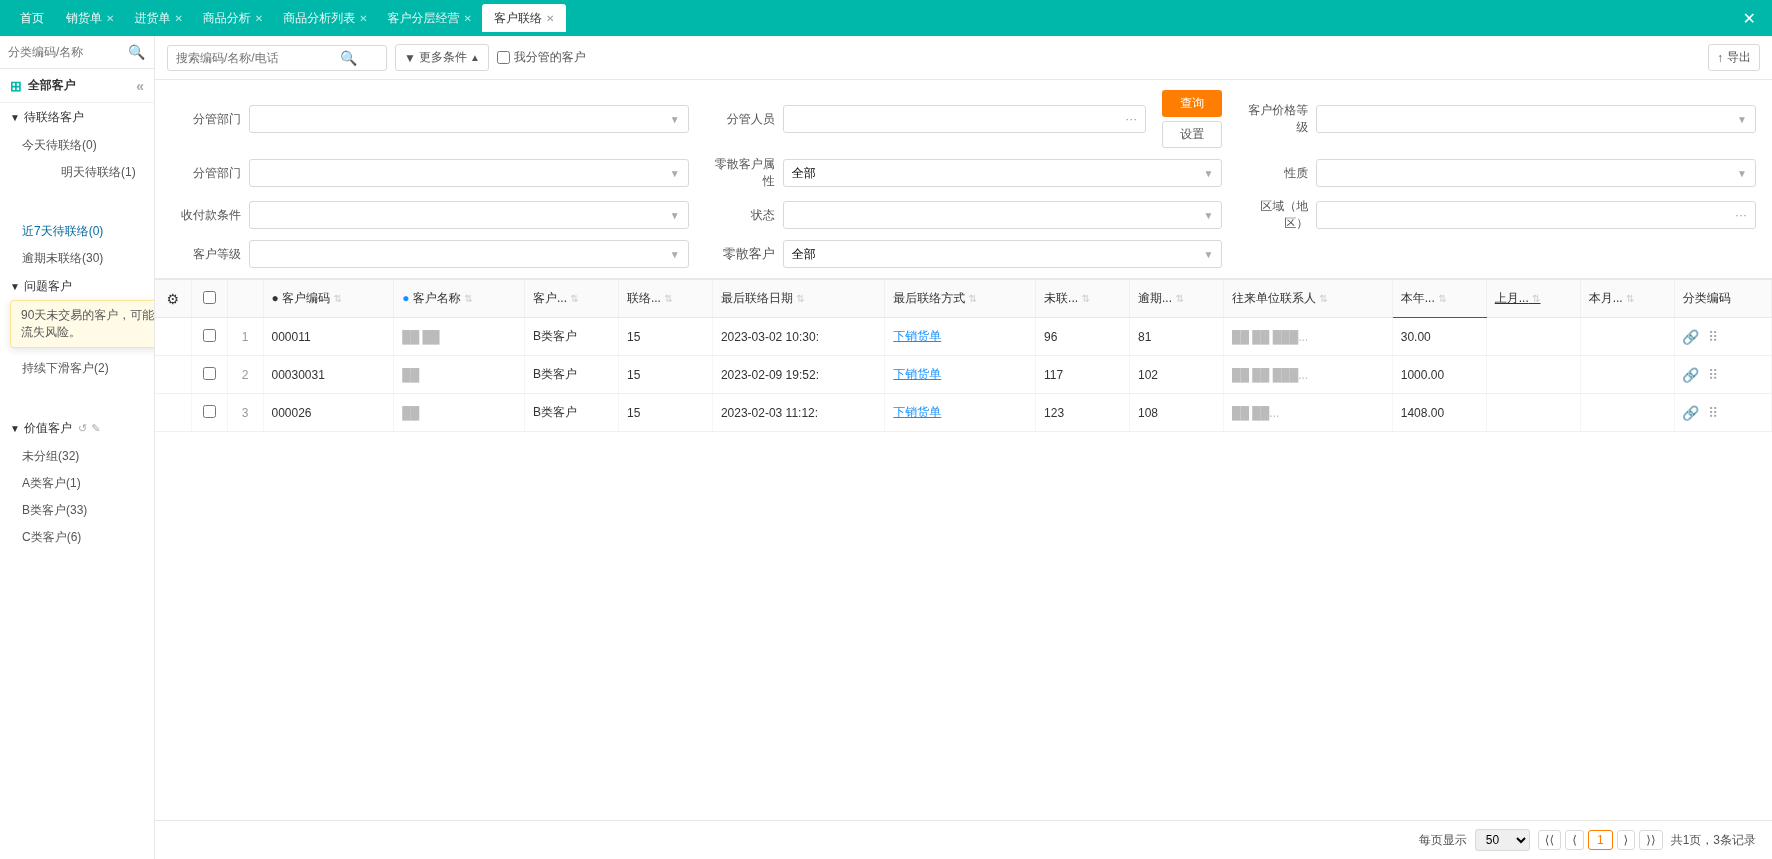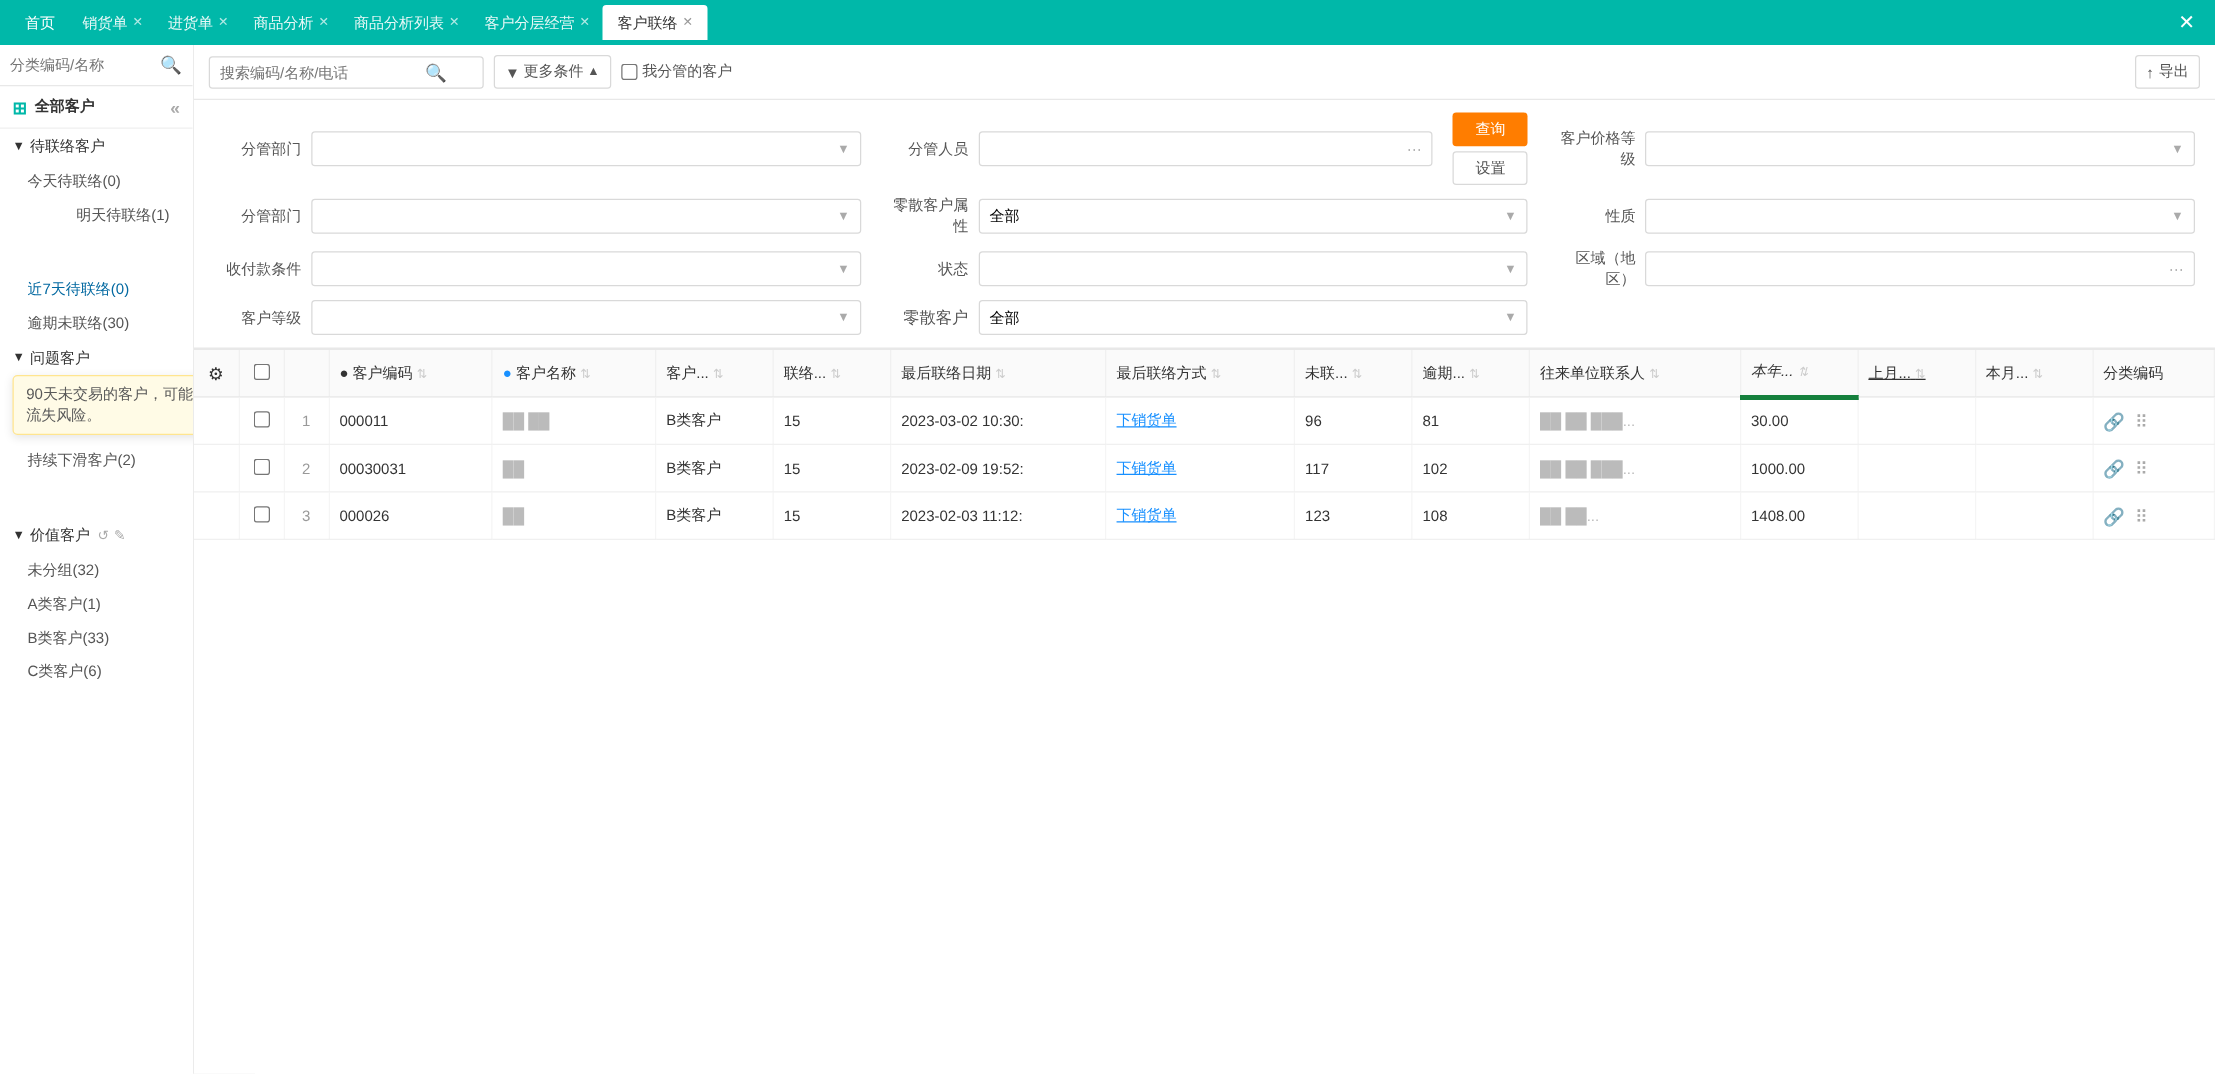--- a/index.html
+++ b/index.html
@@ -291,7 +291,7 @@
               <span>往来单位联系人</span>
               <span style="color:#ccc;font-size:10px;">⇅</span>
             </th>
-            <th style="padding:6px 8px;background:#fafafa;border-bottom:4px solid #15803d;border-right:1px solid #f0f0f0;white-space:nowrap;cursor:pointer;font-style:italic;">
+            <th style="padding:6px 8px;background:#fafafa;border-bottom:1px solid #15803d;border-right:1px solid #f0f0f0;white-space:nowrap;cursor:pointer;">
               <span>本年...</span>
               <span style="color:#ccc;font-size:10px;">⇅</span>
             </th>

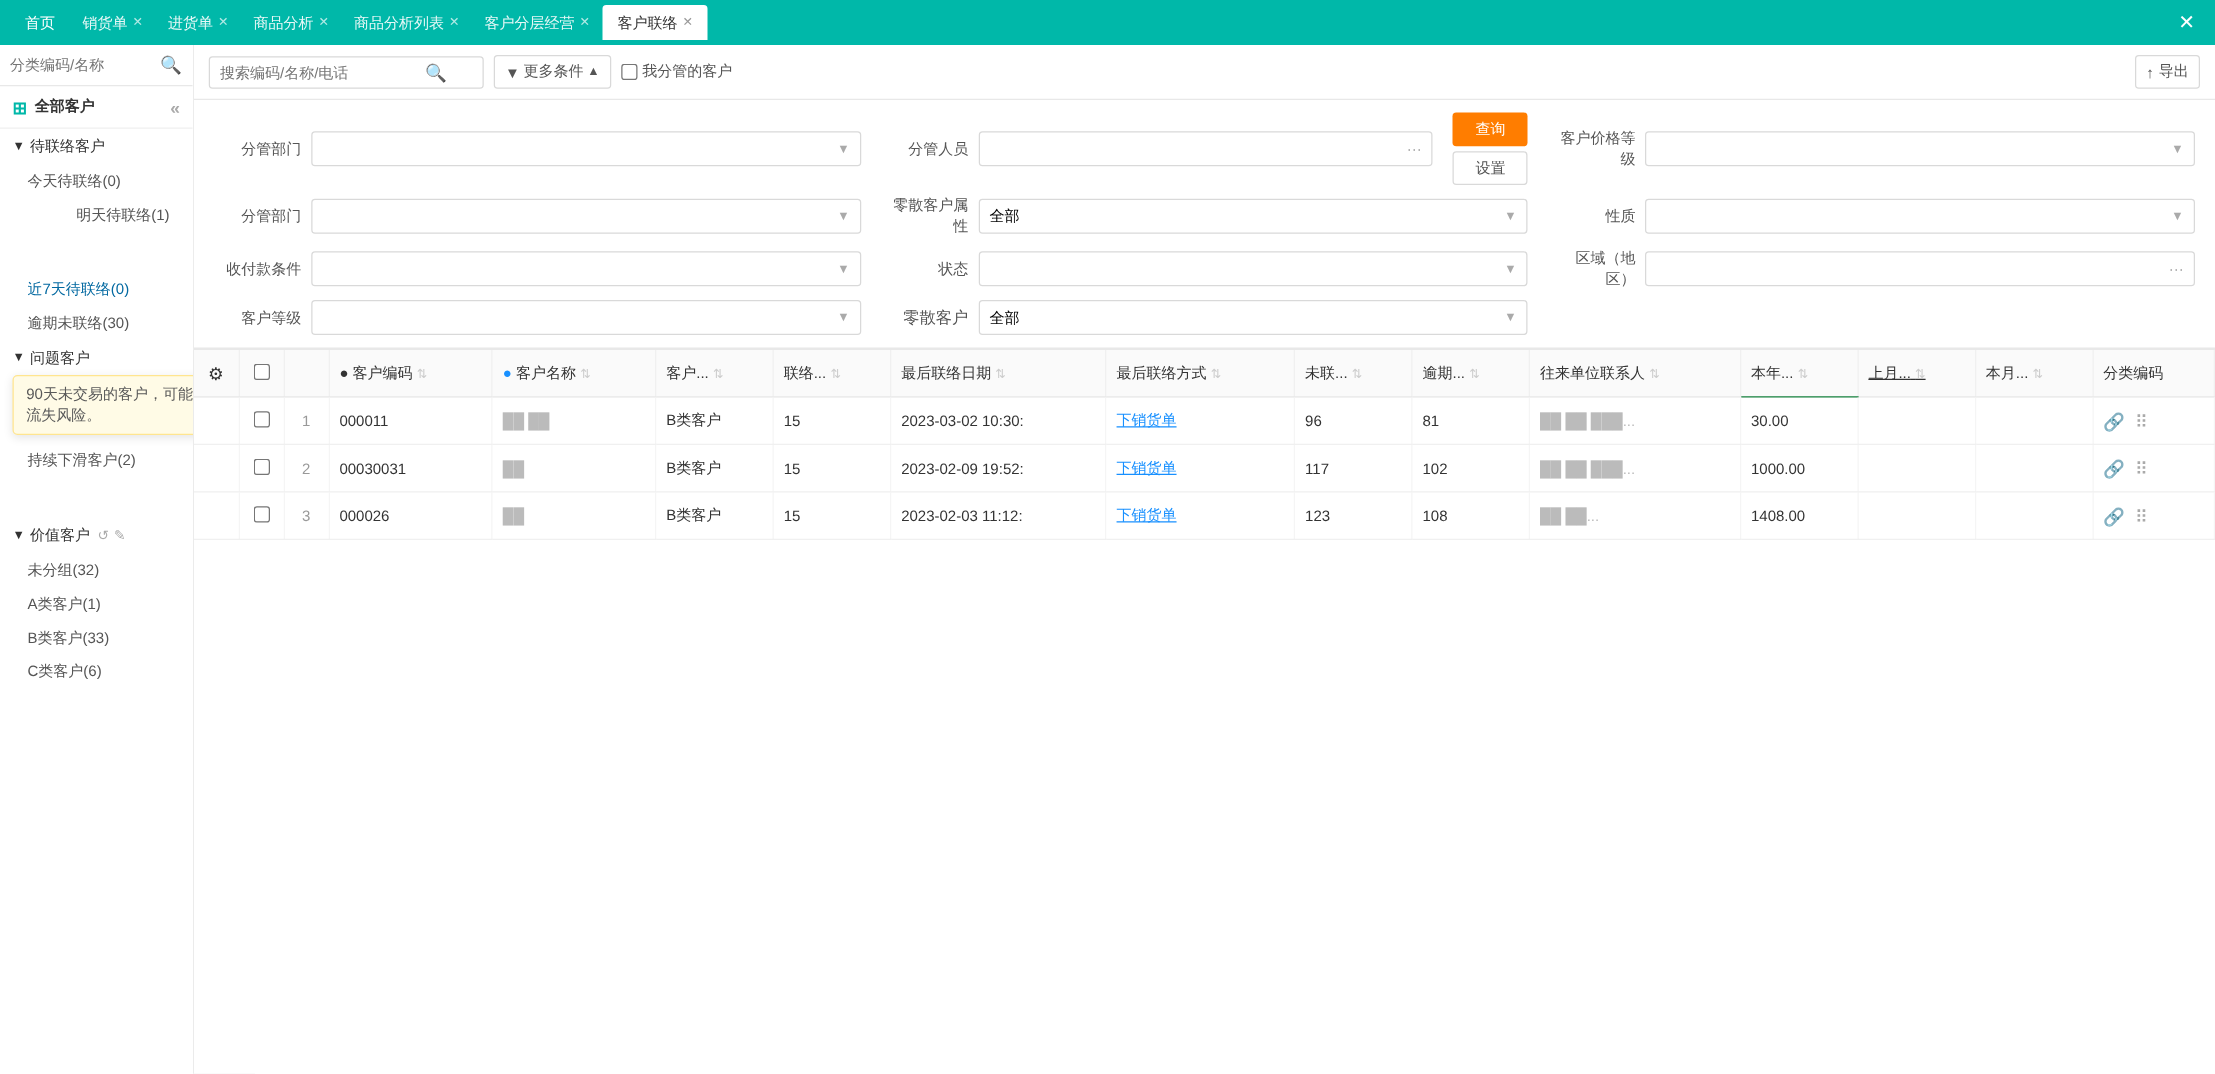--- a/index.html
+++ b/index.html
@@ -385,6 +385,22 @@
       </table>
     </div>
 
+    <div style="background:white;border-top:1px solid #e8e8e8;padding:8px 16px;display:flex;align-items:center;justify-content:flex-end;gap:8px;">
+      <span style="color:#555;">每页显示</span>
+      <select style="border:1px solid #d9d9d9;border-radius:3px;padding:2px 6px;font-size:12px;">
+        <option>50</option>
+        <option>100</option>
+        <option>200</option>
+      </select>
+      <div style="display:flex;align-items:center;gap:4px;">
+        <button style="border:1px solid #d9d9d9;border-radius:3px;padding:2px 6px;cursor:pointer;color:#555;background:white;font-size:12px;">⟨⟨</button>
+        <button style="border:1px solid #d9d9d9;border-radius:3px;padding:2px 6px;cursor:pointer;color:#555;background:white;font-size:12px;">⟨</button>
+        <span style="border:1px solid #ff7d00;color:#ff7d00;border-radius:3px;padding:2px 8px;font-size:12;">1</span>
+        <button style="border:1px solid #d9d9d9;border-radius:3px;padding:2px 6px;cursor:pointer;color:#555;background:white;font-size:12px;">⟩</button>
+        <button style="border:1px solid #d9d9d9;border-radius:3px;padding:2px 6px;cursor:pointer;color:#555;background:white;font-size:12px;">⟩⟩</button>
+      </div>
+      <span style="color:#555;">共1页，3条记录</span>
+    </div>
 
   </div>
 </div>

